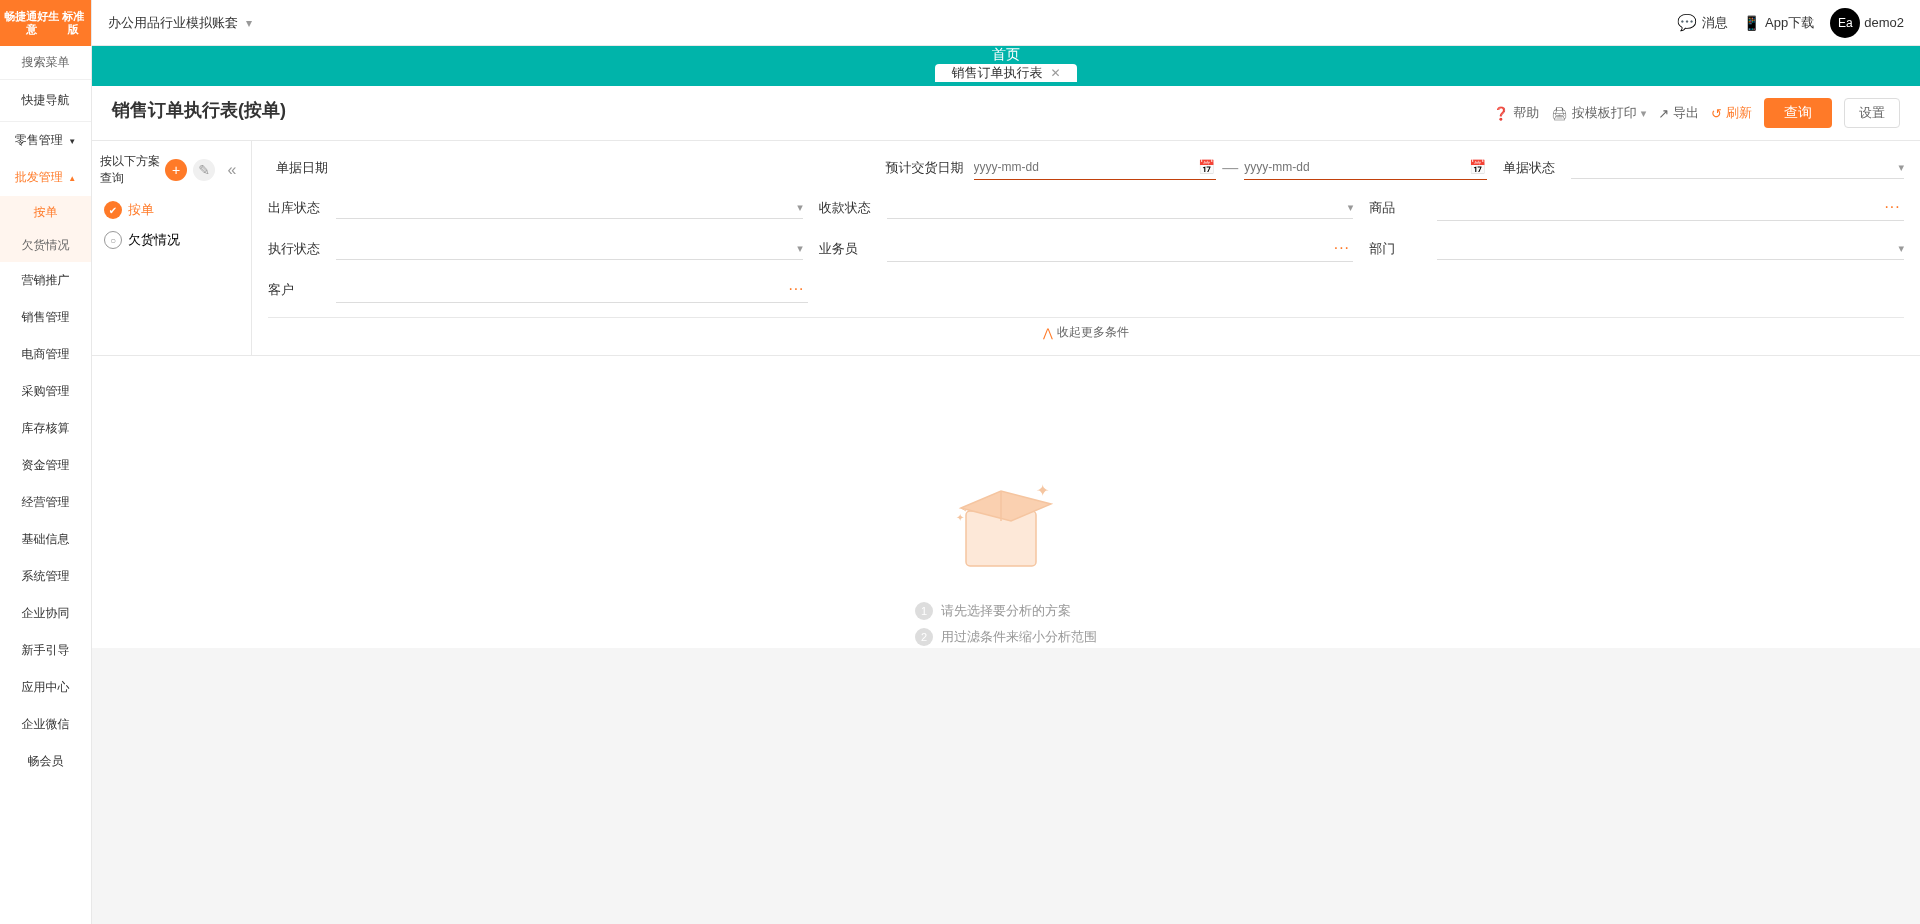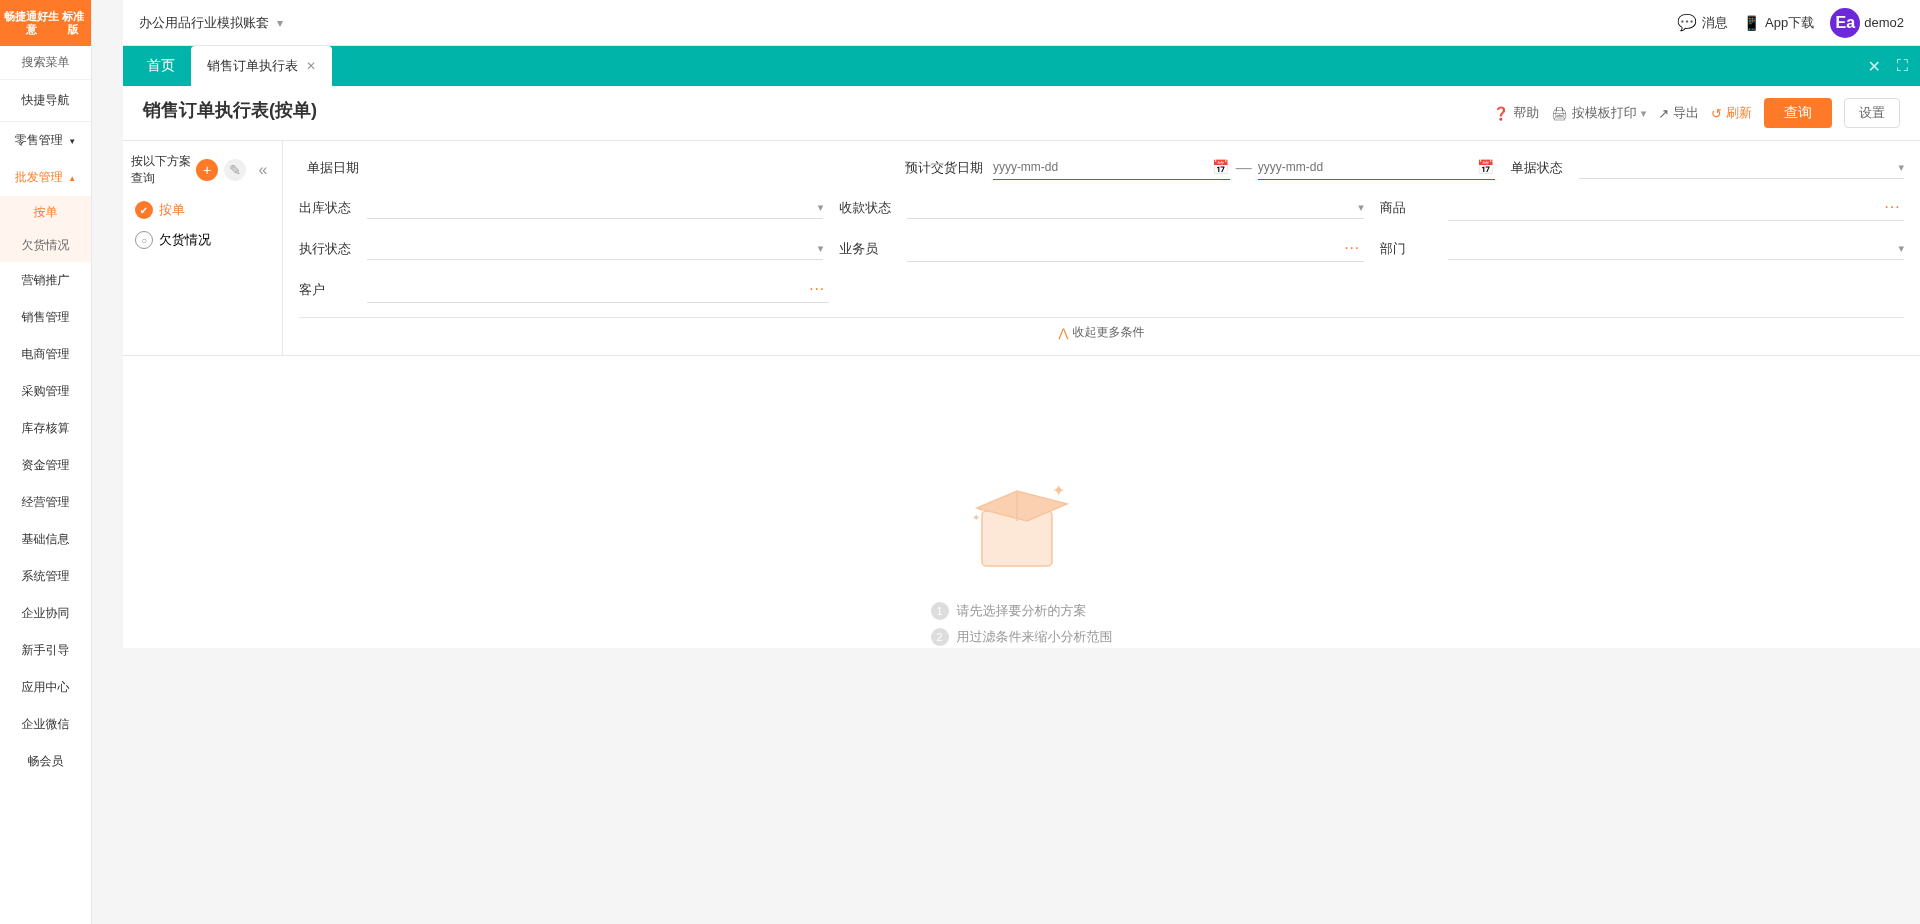--- a/index.html
+++ b/index.html
@@ -87,7 +87,6 @@
       display: flex;
       flex-direction: column;
       height: 648px;
-      margin-left: 31px;
     }
 
     

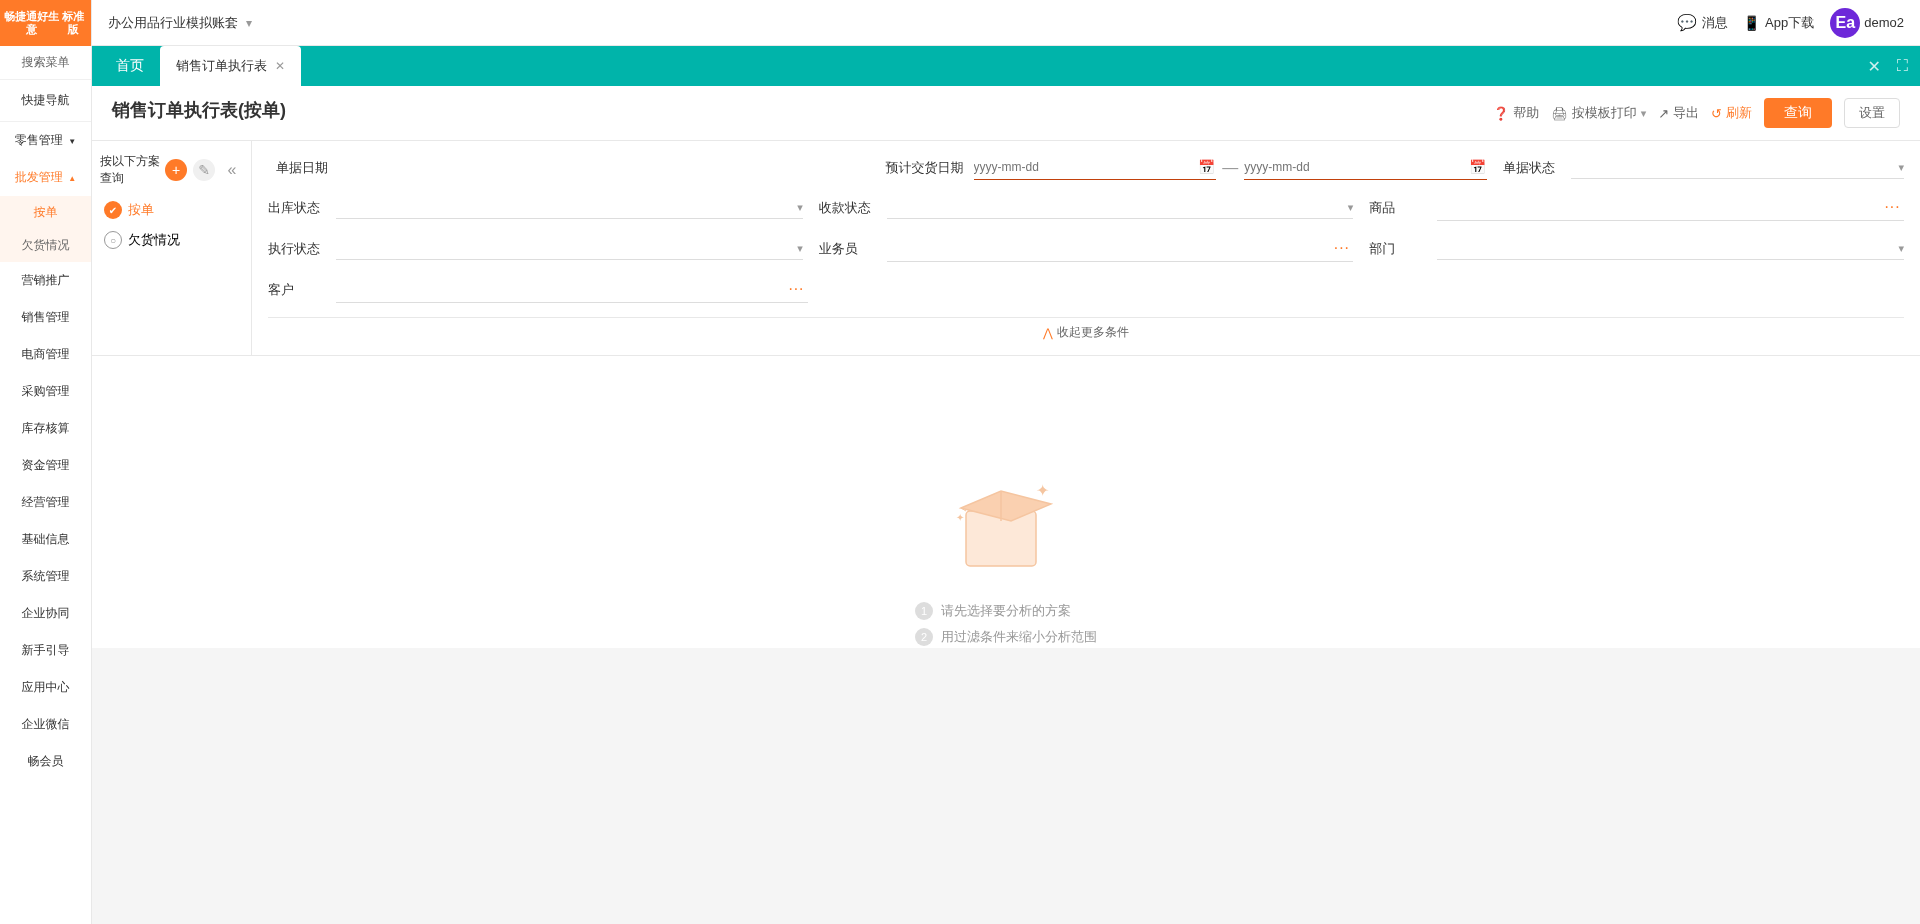--- a/index.html
+++ b/index.html
@@ -128,13 +128,13 @@
       width: 30px;
       height: 30px;
       border-radius: 50%;
-      background: #6d28d9;
+      background: #000000;
       display: flex;
       align-items: center;
       justify-content: center;
       color: #fff;
-      font-size: 16px;
-      font-weight: bold;
+      font-size: 12px;
+      font-weight: normal;
     }
 
     

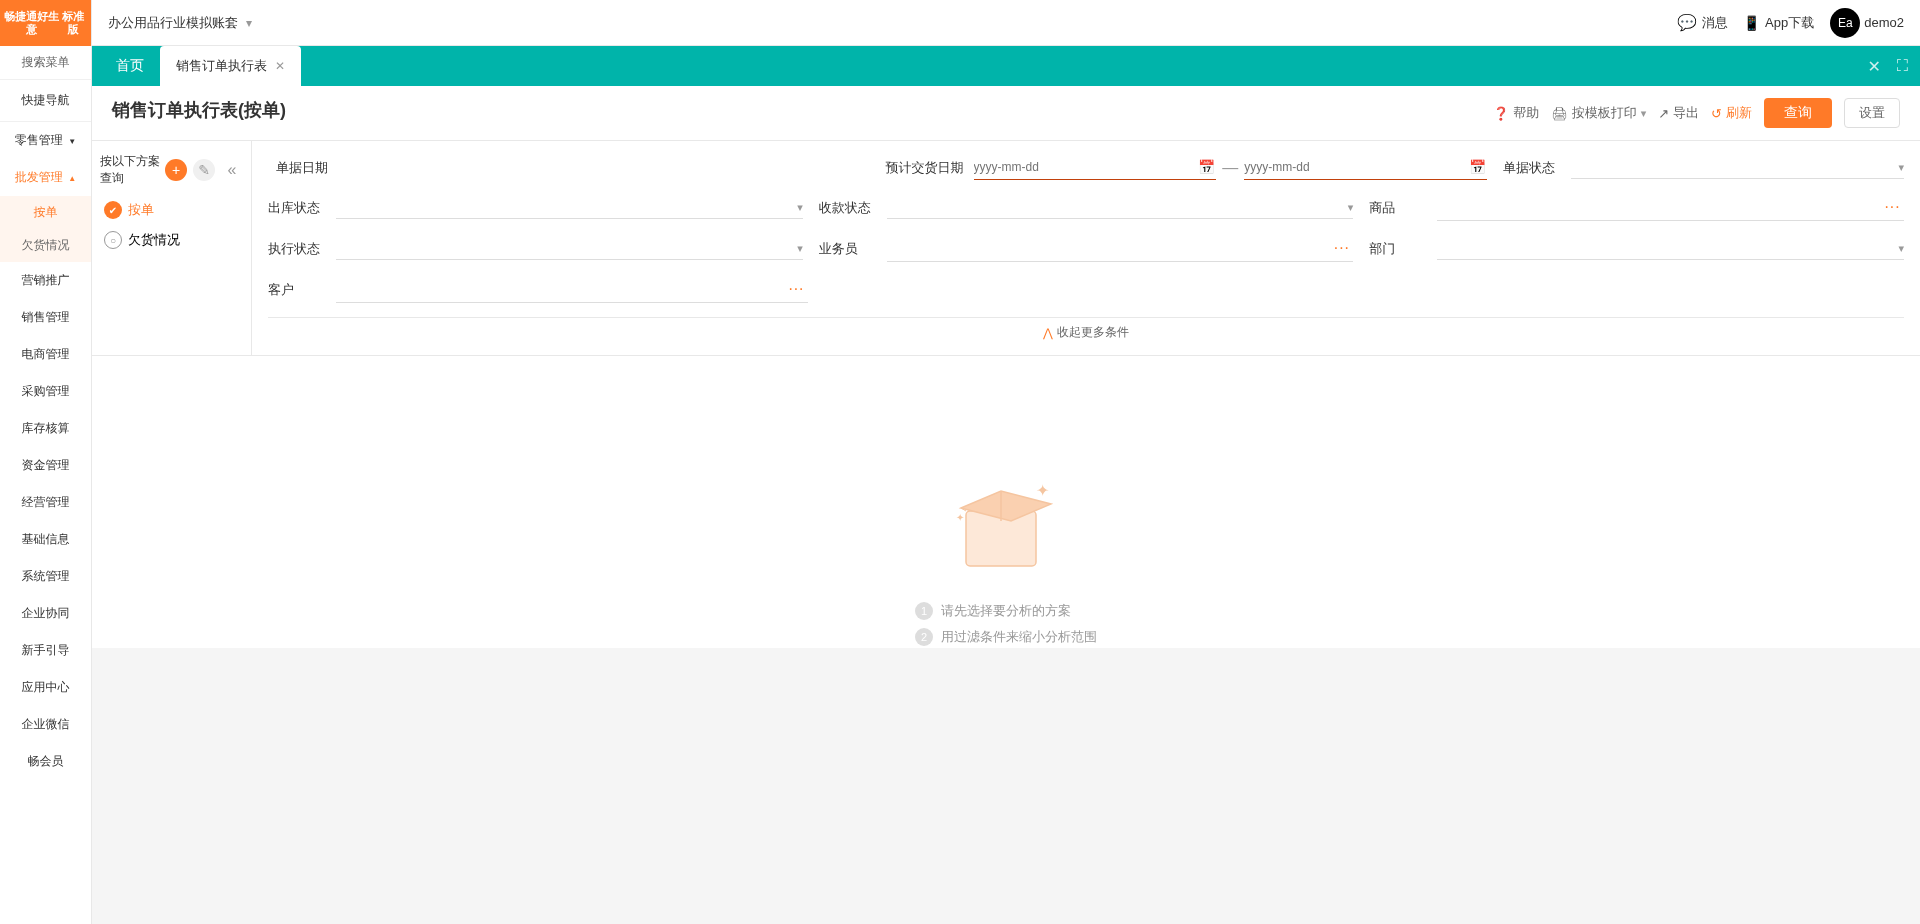--- a/index.html
+++ b/index.html
@@ -143,7 +143,8 @@
       height: 40px;
       display: flex;
       align-items: center;
-      padding: 0 8px;
+      padding: 0 0;
+      flex-direction: column;
     }
     .tab {
       padding: 0 16px;

